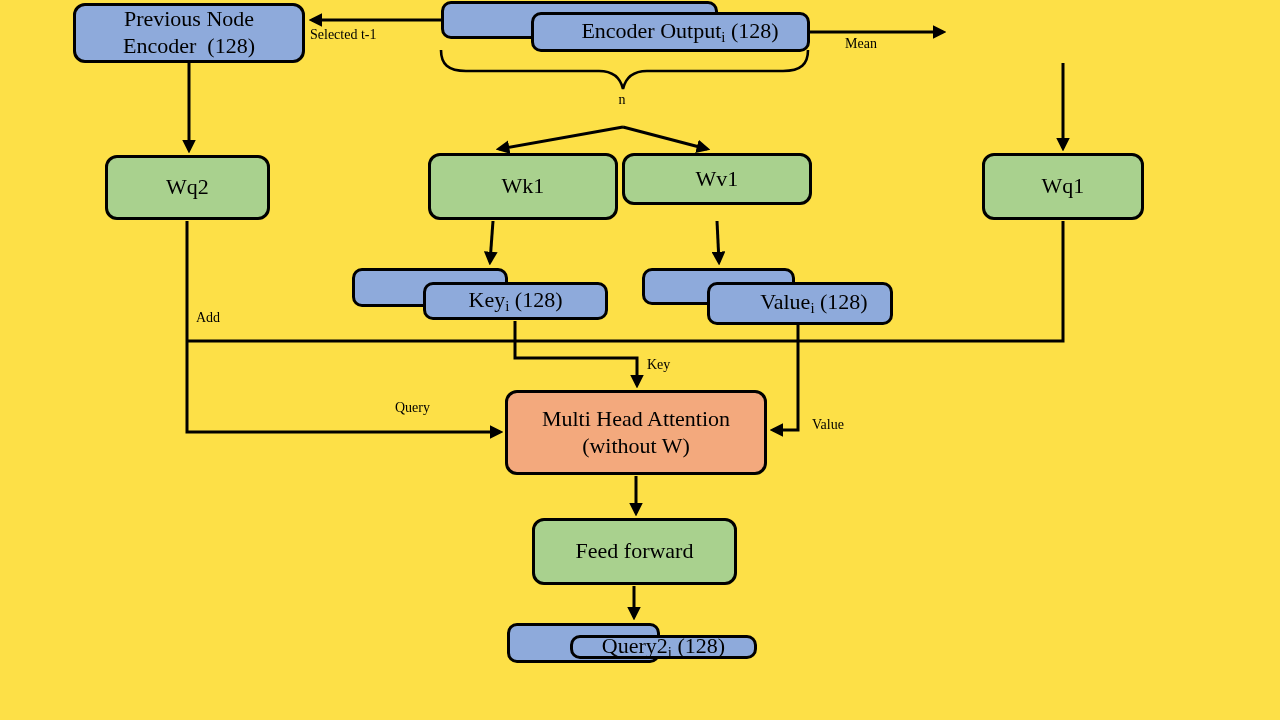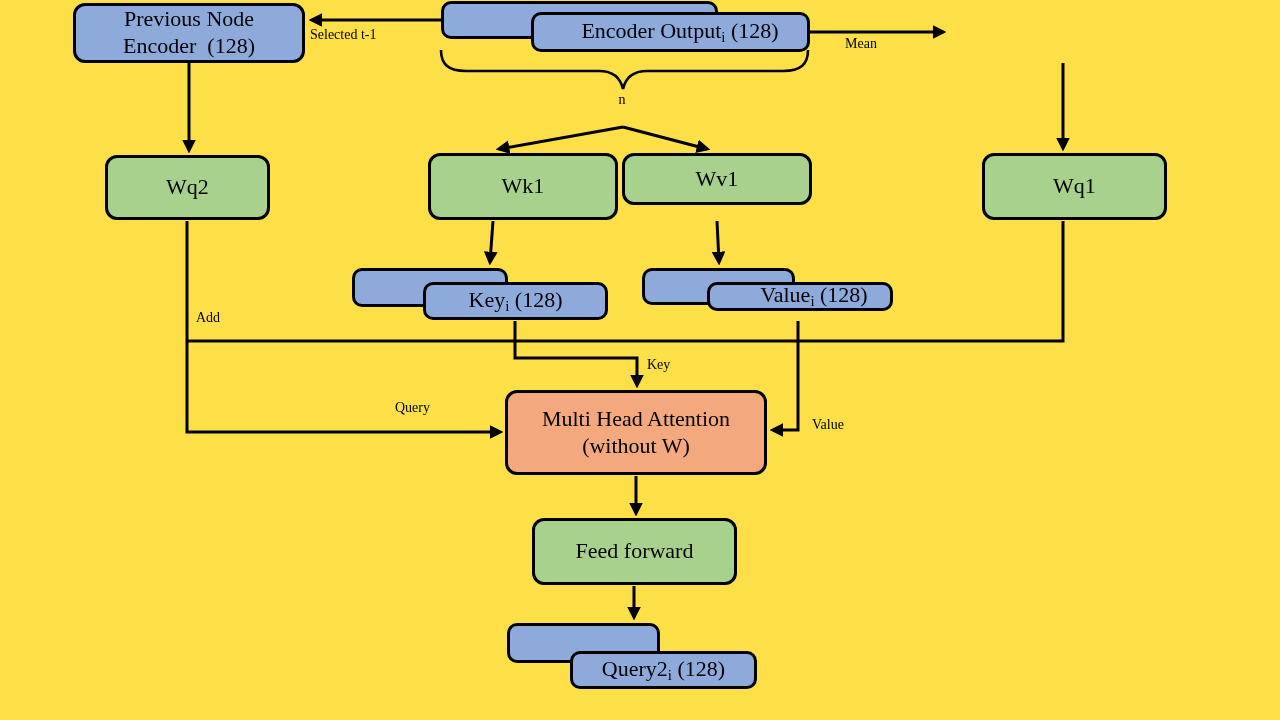--- a/index.html
+++ b/index.html
@@ -83,7 +83,7 @@
   <div class="node green" style="left:622px;top:153px;width:190px;height:52px;">
     <span>Wv1</span>
   </div>
-  <div class="node green" style="left:982px;top:153px;width:185px;height:67px;">
+  <div class="node green" style="left:982px;top:153px;width:162px;height:67px;">
     <span>Wq1</span>
   </div>
 

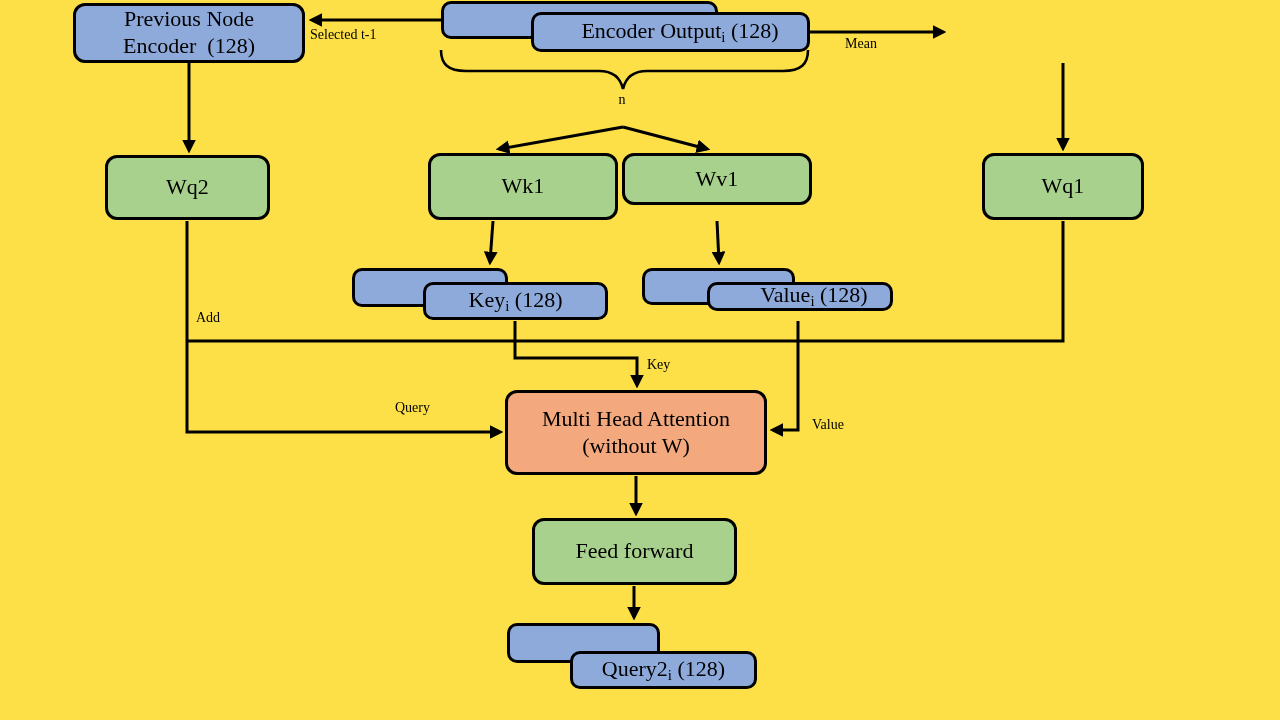--- a/index.html
+++ b/index.html
@@ -92,7 +92,7 @@
     <span><span>Key</span><span class="sb">i</span><span> (128)</span></span>
   </div>
   <div class="node blue stack-back" style="left:642px;top:268px;width:153px;height:37px;"></div>
-  <div class="node blue stack-front" style="left:707px;top:282px;width:186px;height:29px;padding-left:28px;">
+  <div class="node blue stack-front" style="left:707px;top:282px;width:186px;height:43px;padding-left:28px;">
     <span><span>Value</span><span class="sb">i</span><span> (128)</span></span>
   </div>
 

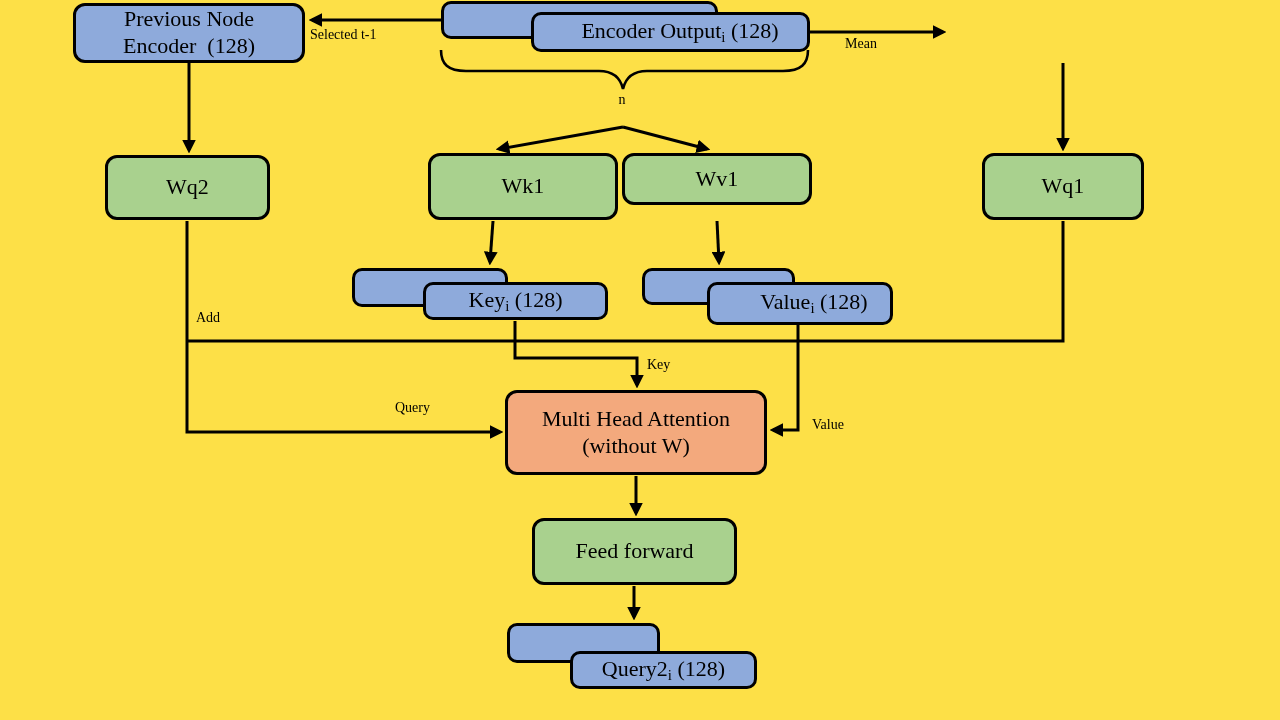--- a/index.html
+++ b/index.html
@@ -105,7 +105,7 @@
   </div>
 
   <div class="node blue stack-back" style="left:507px;top:623px;width:153px;height:40px;"></div>
-  <div class="node blue stack-front" style="left:570px;top:635px;width:187px;height:38px;margin-top:16px;">
+  <div class="node blue stack-front" style="left:570px;top:635px;width:187px;height:24px;">
     <span><span>Query2</span><span class="sb">i</span><span> (128)</span></span>
   </div>
 

